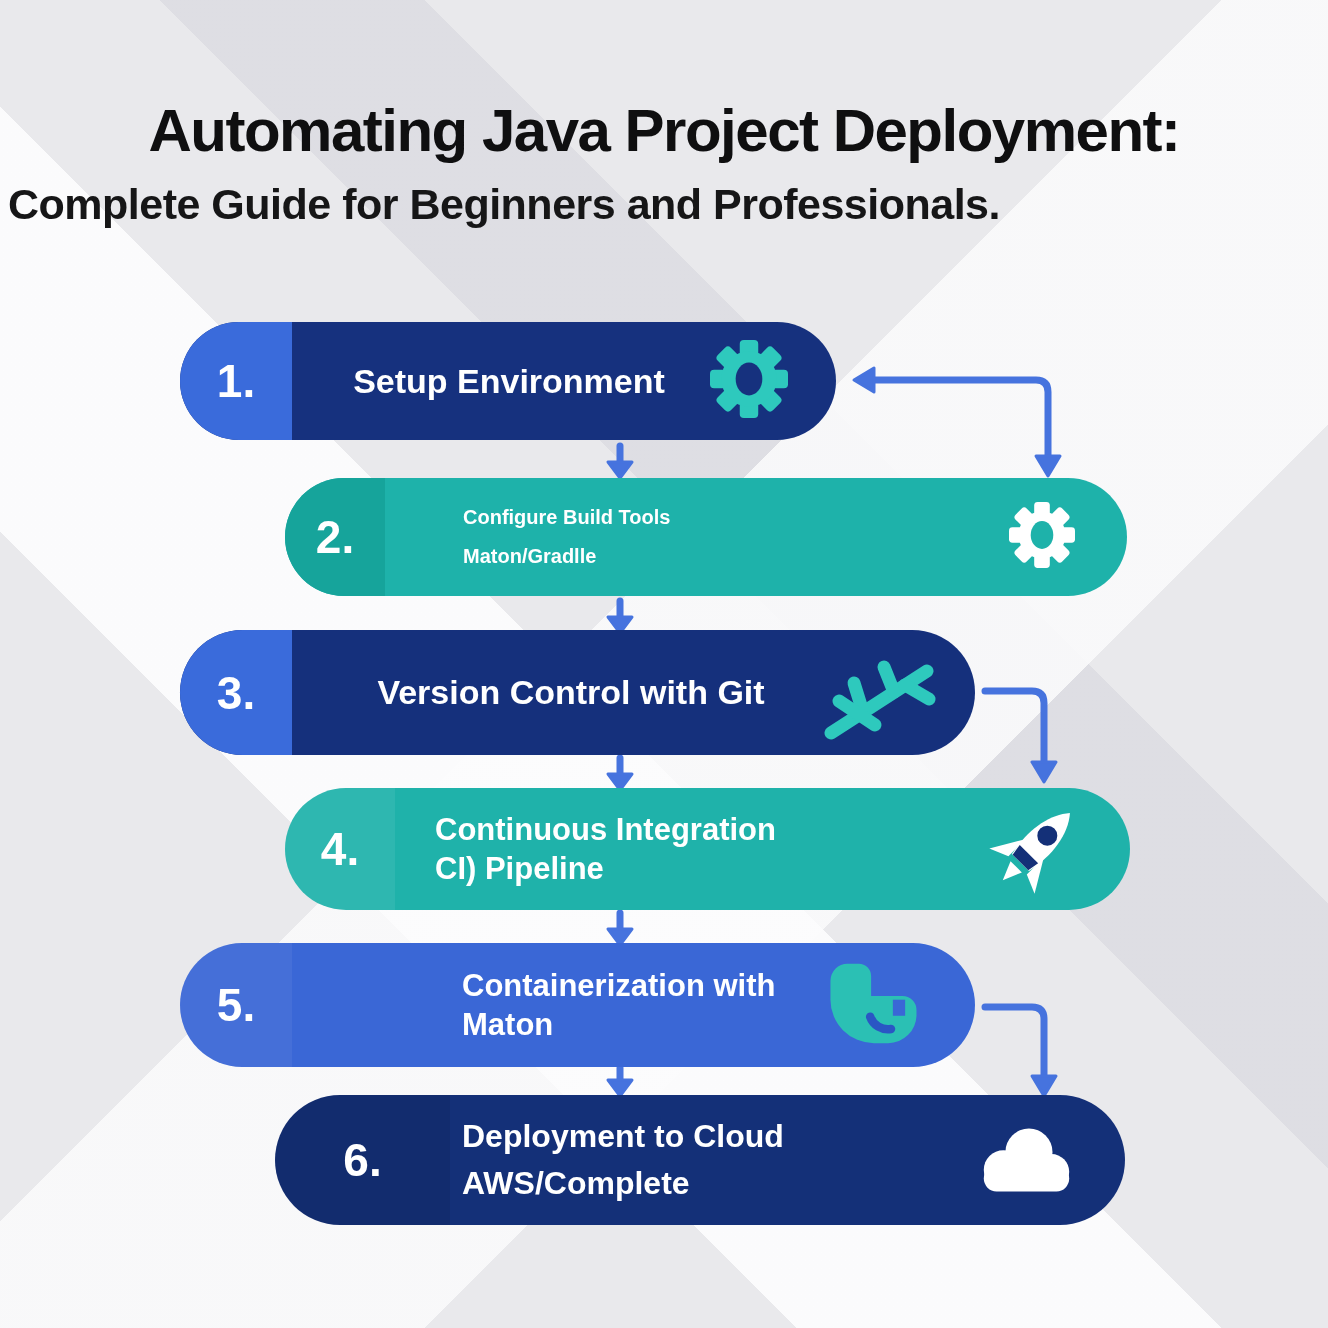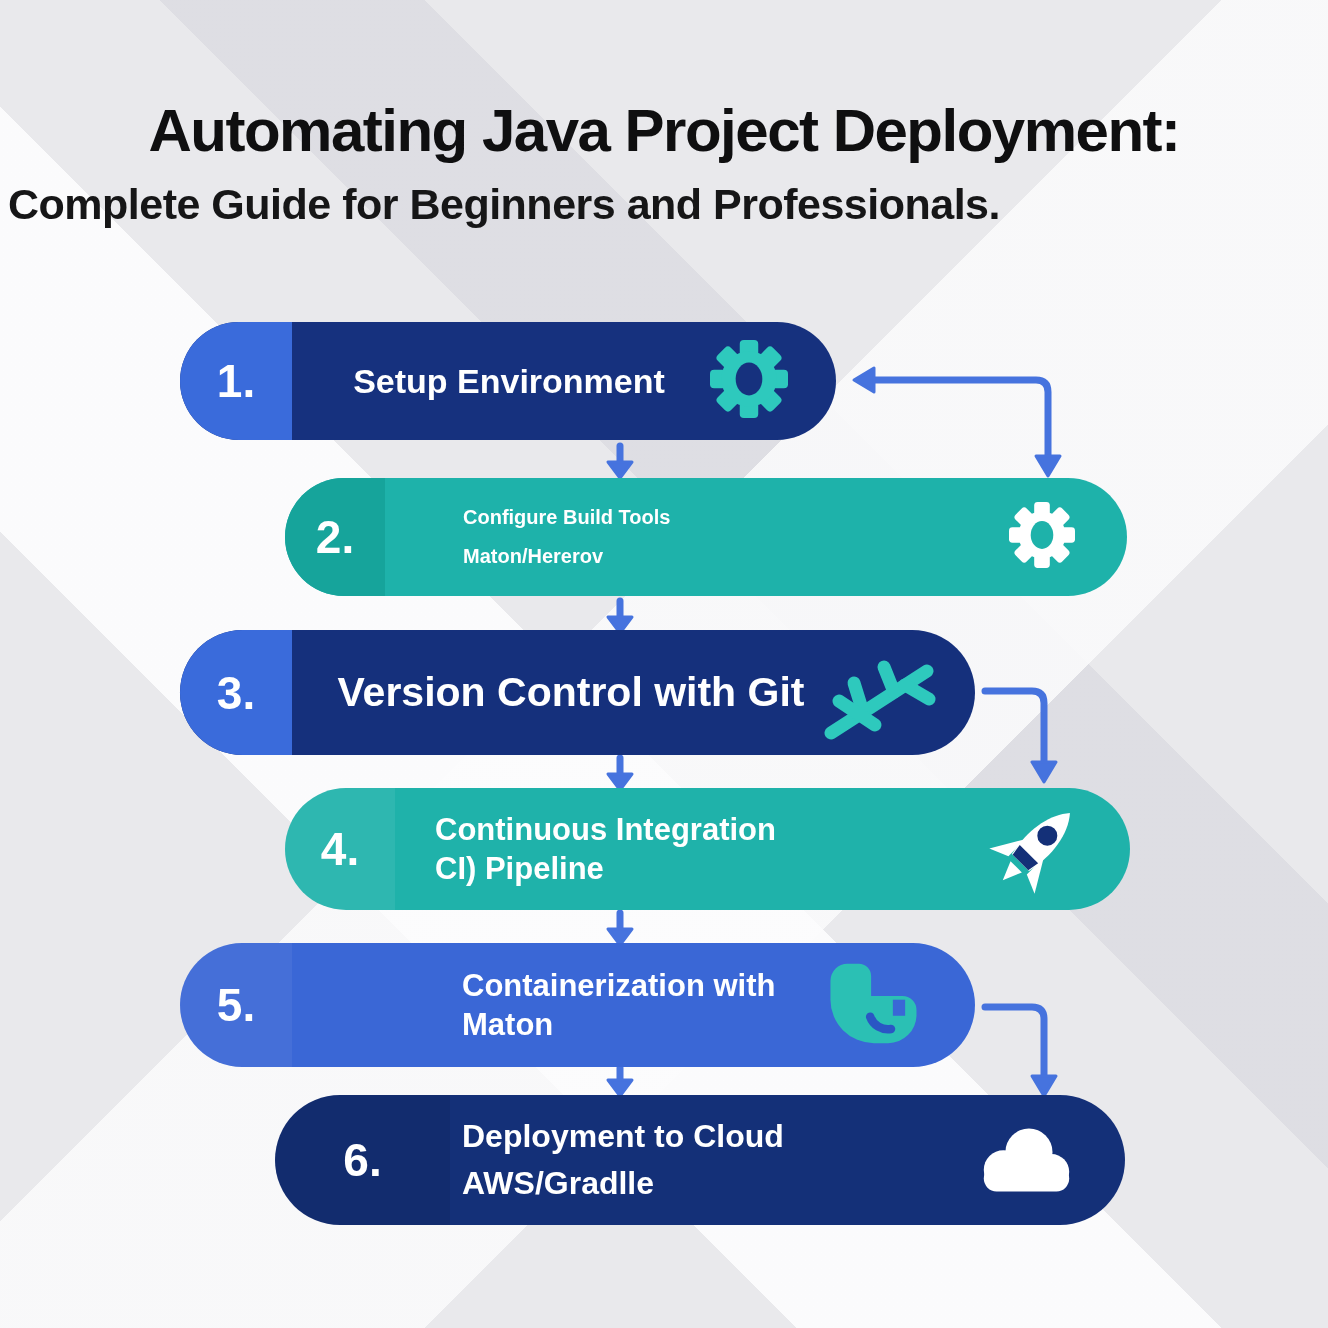--- a/index.html
+++ b/index.html
@@ -134,7 +134,7 @@
     <div class="numsec">2.</div>
     <div class="labels">
       <div class="line">Configure Build Tools</div>
-      <div class="line">Maton/Hererov</div>
+      <div class="line">Maton/Gradlle</div>
     </div>
     <span class="icon">
       <svg width="66" height="66" viewBox="0 0 76 76">

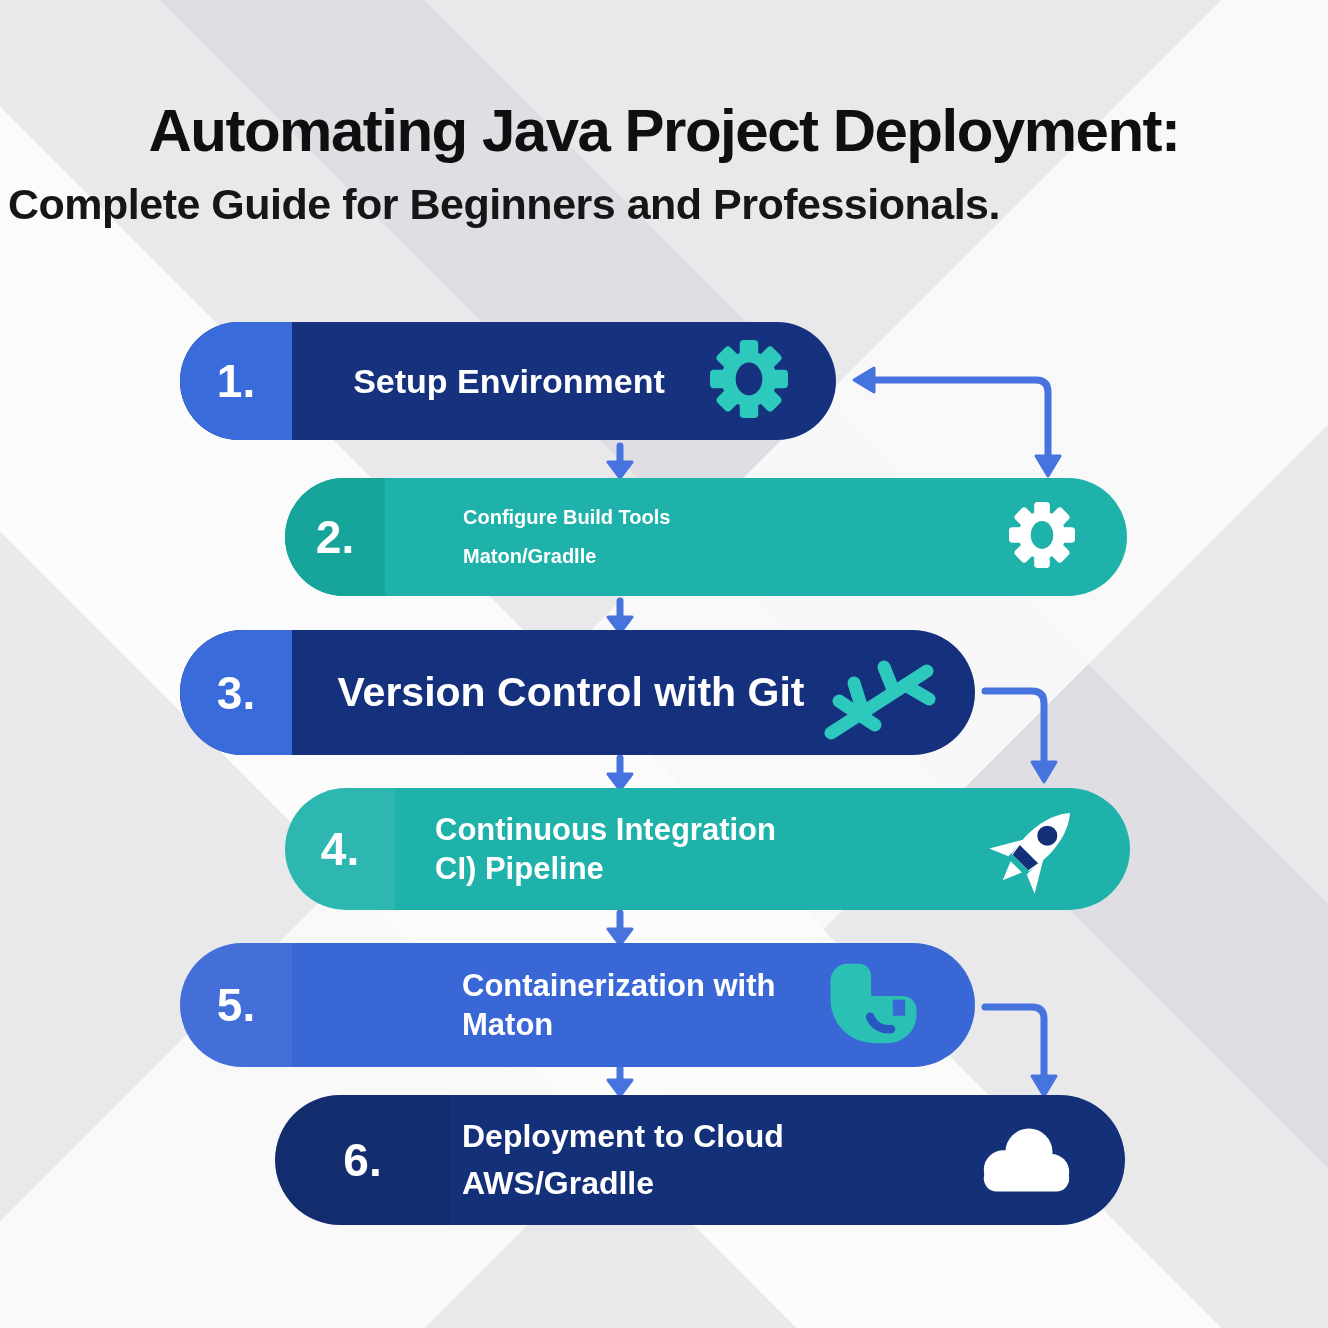--- a/index.html
+++ b/index.html
@@ -57,7 +57,7 @@
   
   #step3{left:180px;top:630px;width:795px;height:125px;background:#15307c;}
   #step3 .numsec{width:112px;background:#3a6bdb;}
-  #step3 .labels{align-items:center;padding-right:165px;font-size:41px;}
+  #step3 .labels{align-items:center;padding-right:165px;font-size:34px;}
   #step3 .icon{right:38px;}
   
   #step4{left:285px;top:788px;width:845px;height:122px;background:#1fb2aa;}

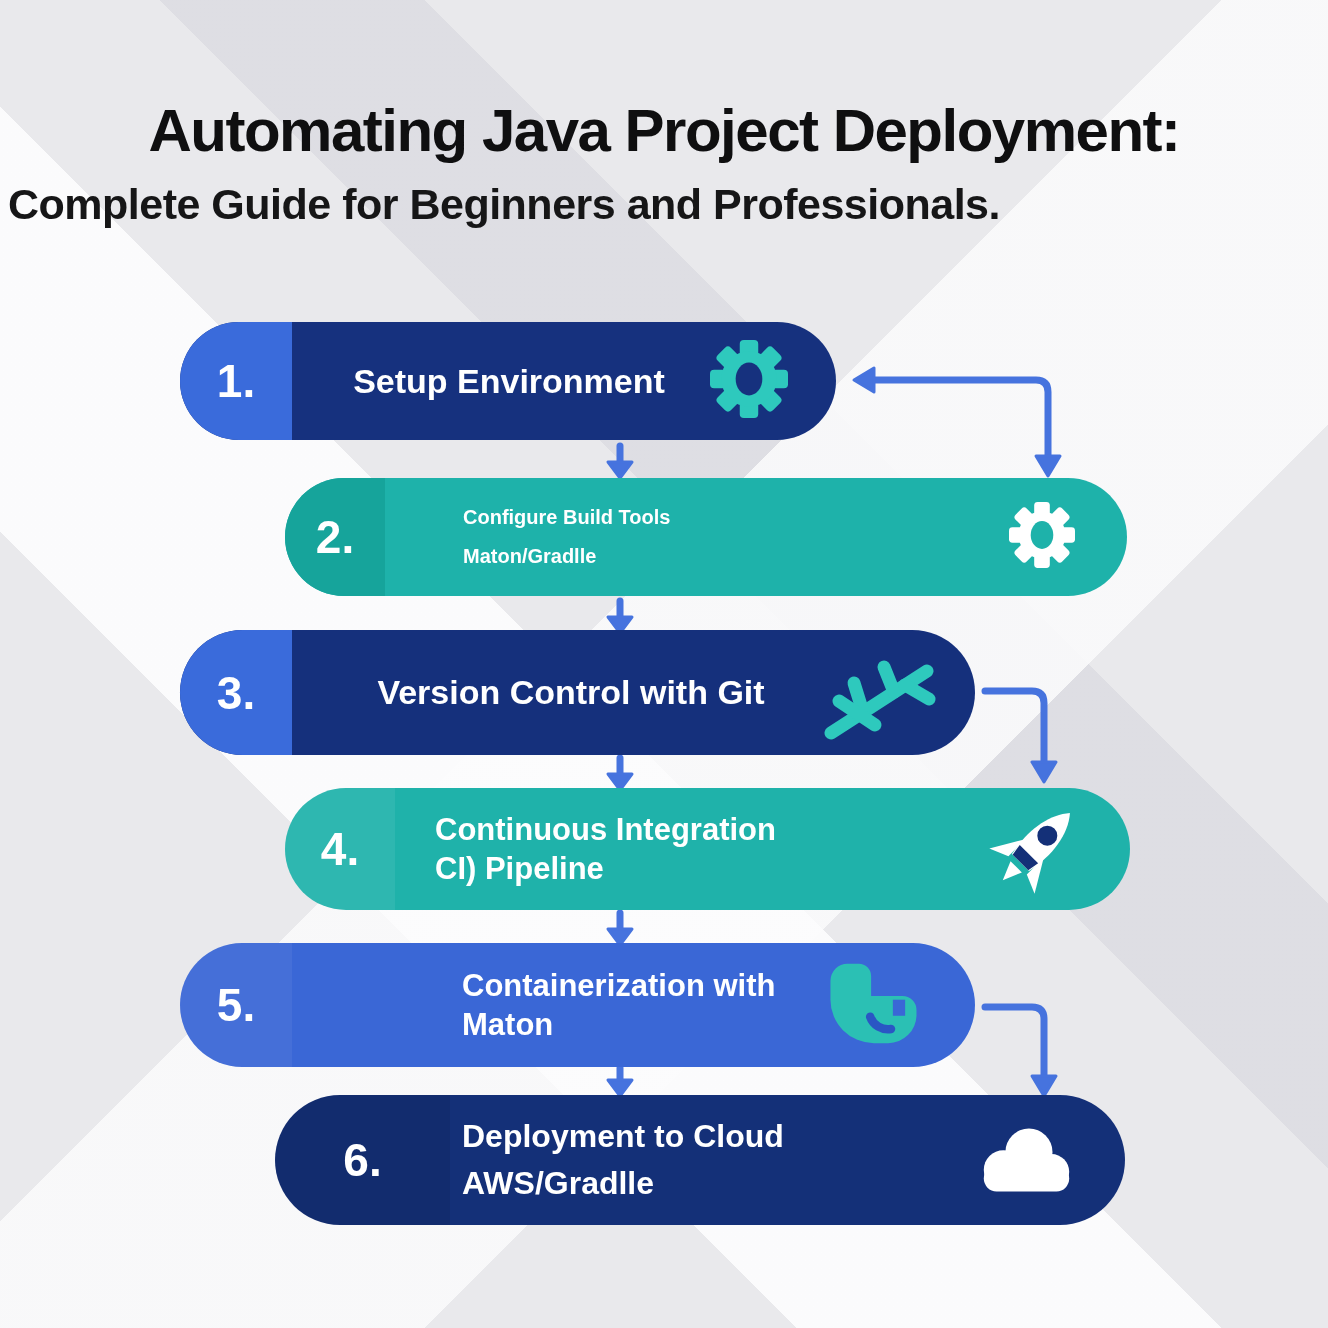--- a/index.html
+++ b/index.html
@@ -210,7 +210,7 @@
     <div class="numsec">6.</div>
     <div class="labels">
       <div class="line">Deployment to Cloud</div>
-      <div class="line">AWS/Gradlle</div>
+      <div class="line">AWS/Complete</div>
     </div>
     <span class="icon">
       <svg width="108" height="80" viewBox="0 0 110 80">

